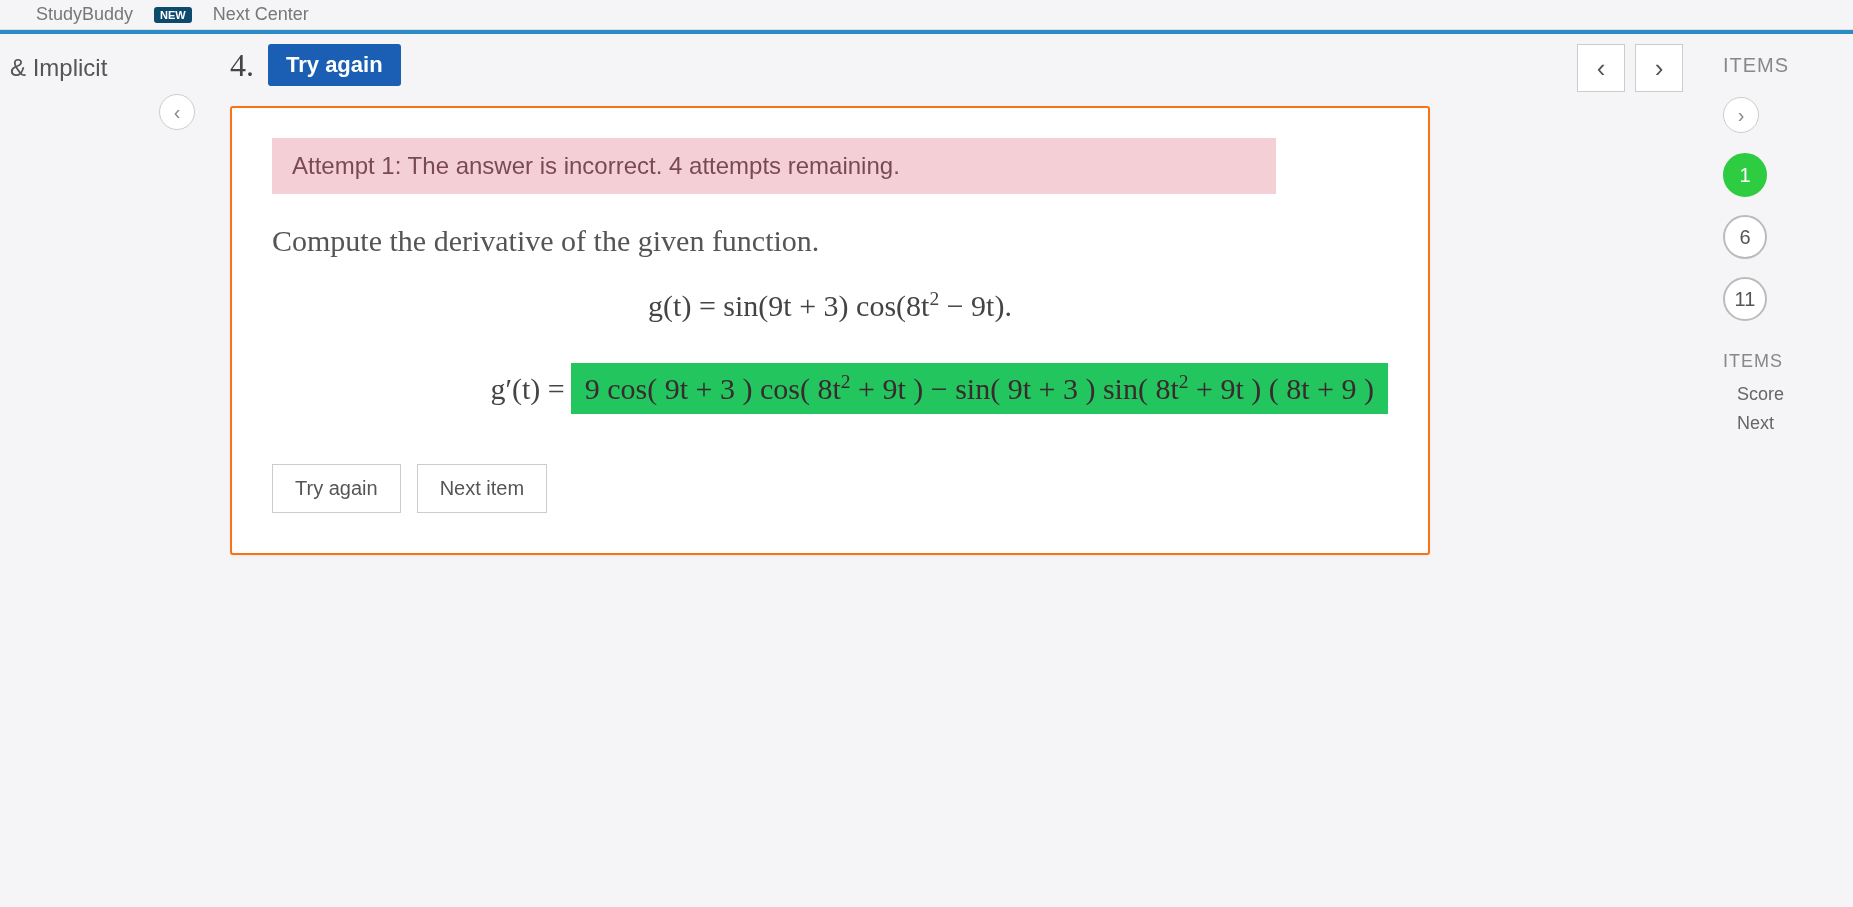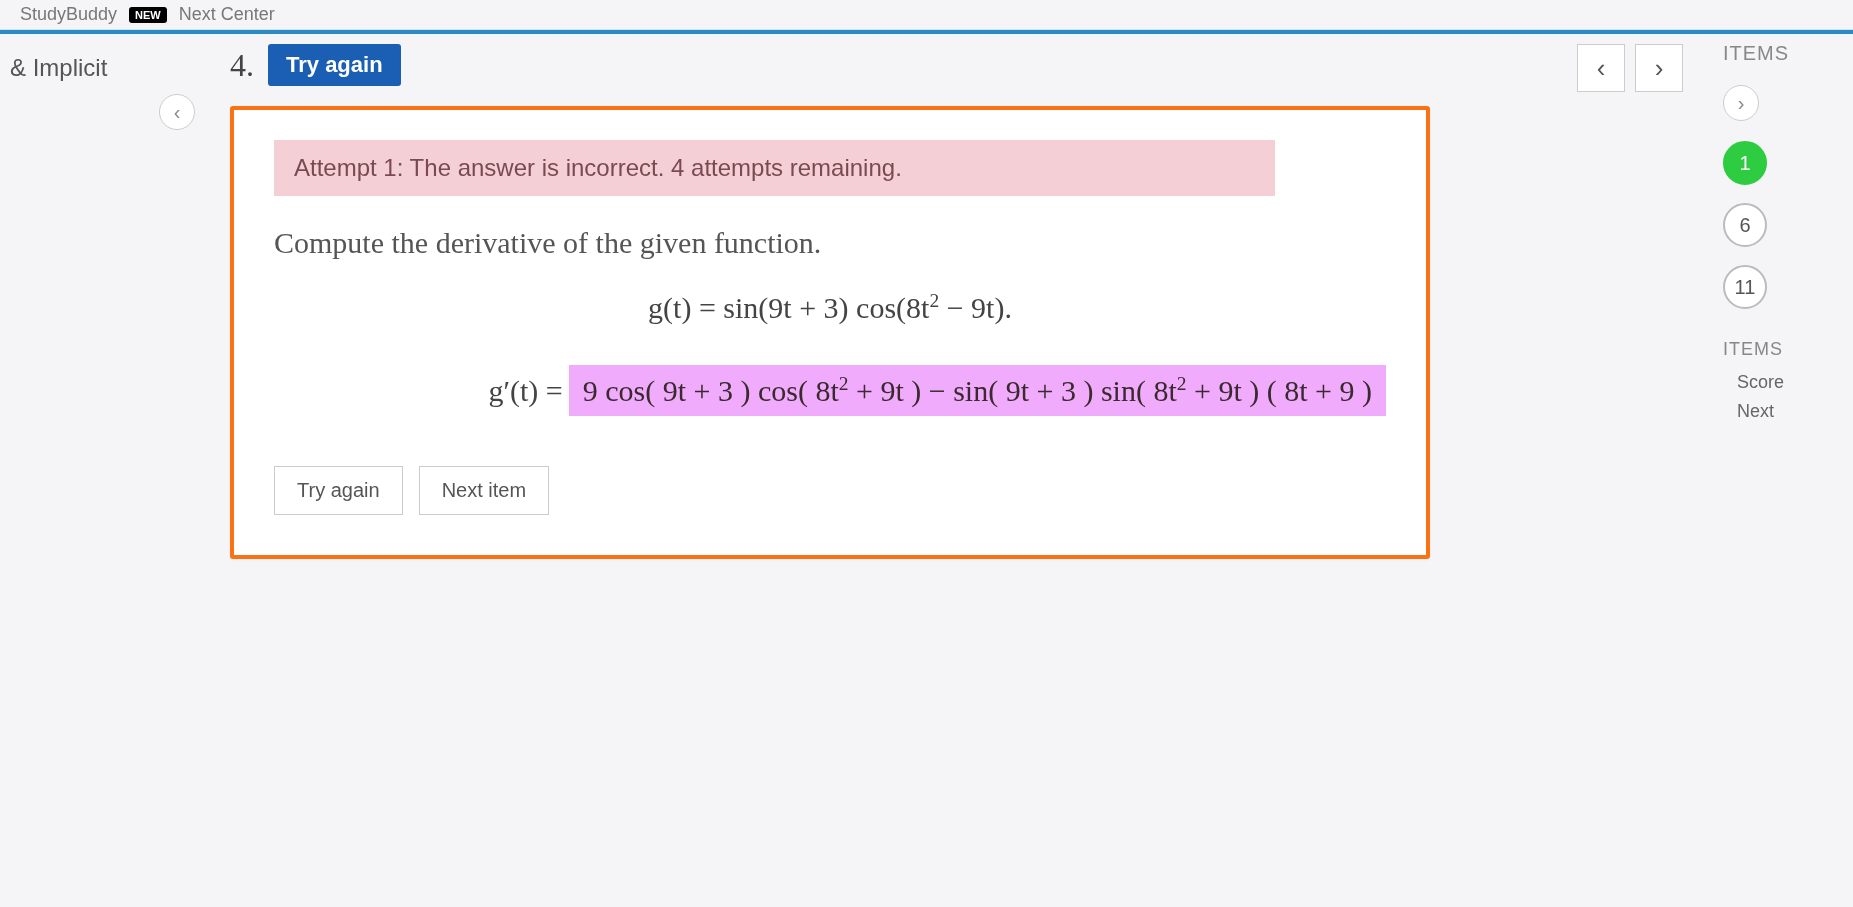--- a/index.html
+++ b/index.html
@@ -17,8 +17,8 @@
     border-bottom: 1px solid #ddd;
     display: flex;
     align-items: center;
-    padding: 0 20px;
-    gap: 12px;
+    padding: 0 36px;
+    gap: 21px;
     color: #888;
     font-size: 18px;
   }

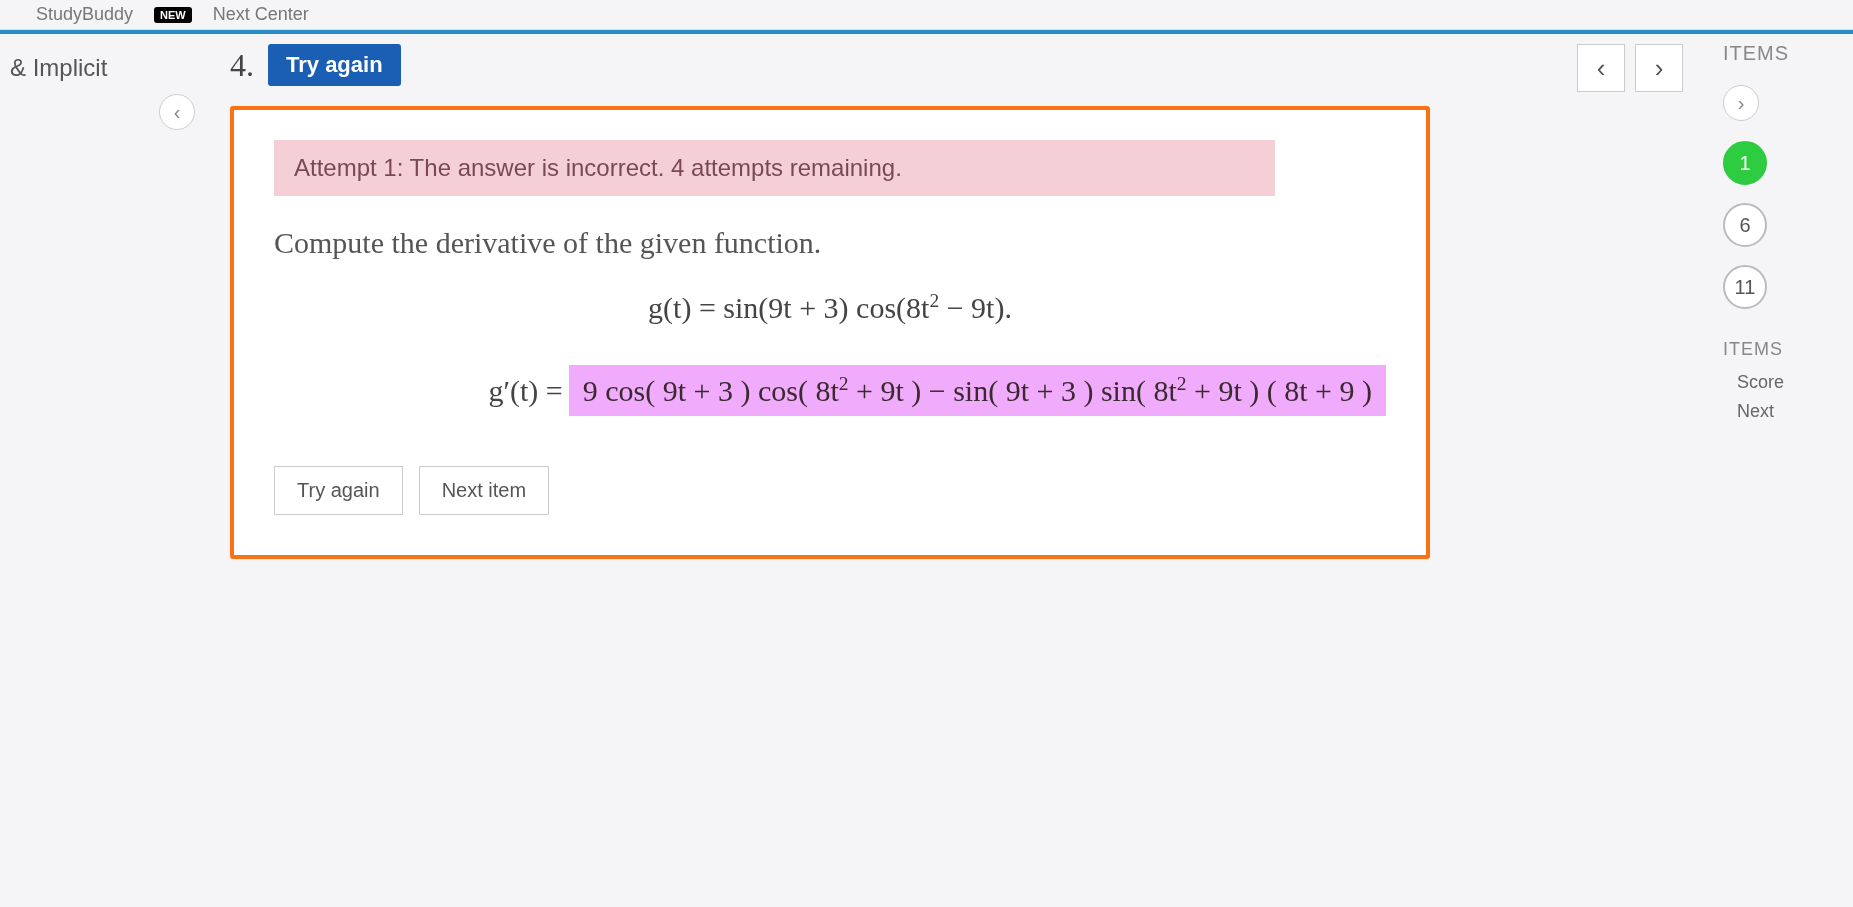--- a/index.html
+++ b/index.html
@@ -24,7 +24,7 @@
   }
   .topbar .nav-item { color: #777; }
   .topbar .new-badge {
-    background: #000000;
+    background: #0c4a6e;
     color: #fff;
     font-size: 11px;
     padding: 2px 6px;

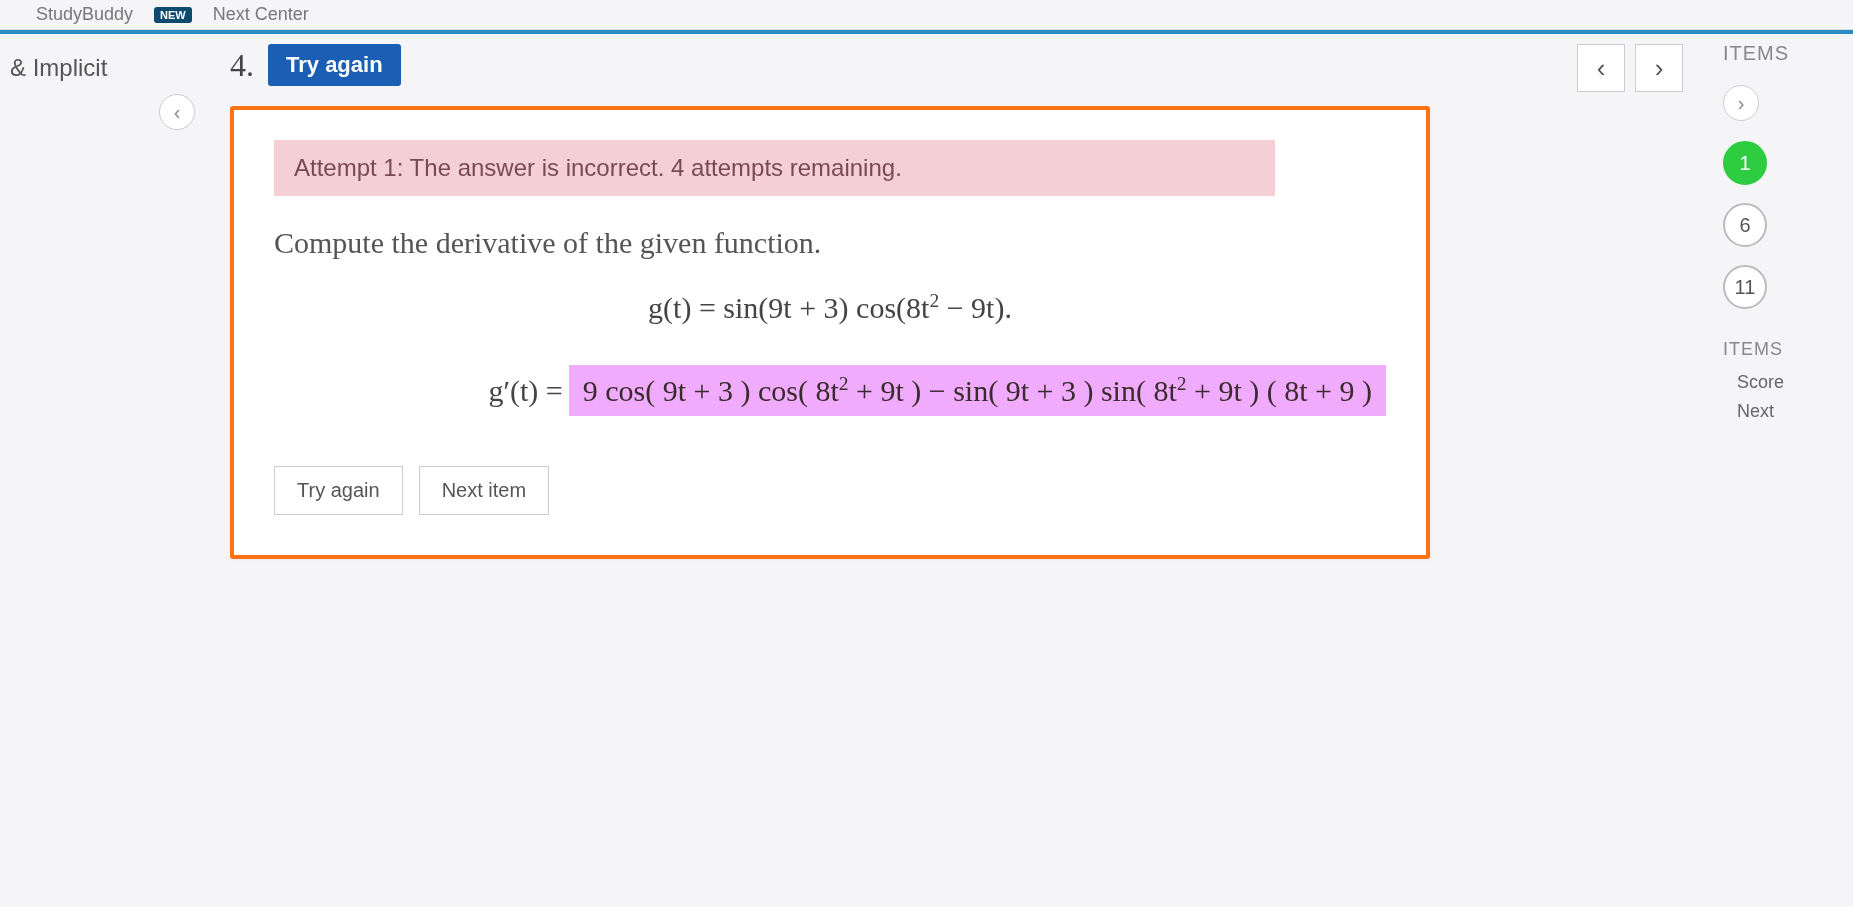--- a/index.html
+++ b/index.html
@@ -151,7 +151,7 @@
   }
   .right-col {
     width: 140px;
-    padding: 8px 10px;
+    padding: 20px 10px;
     position: relative;
     overflow: hidden;
   }

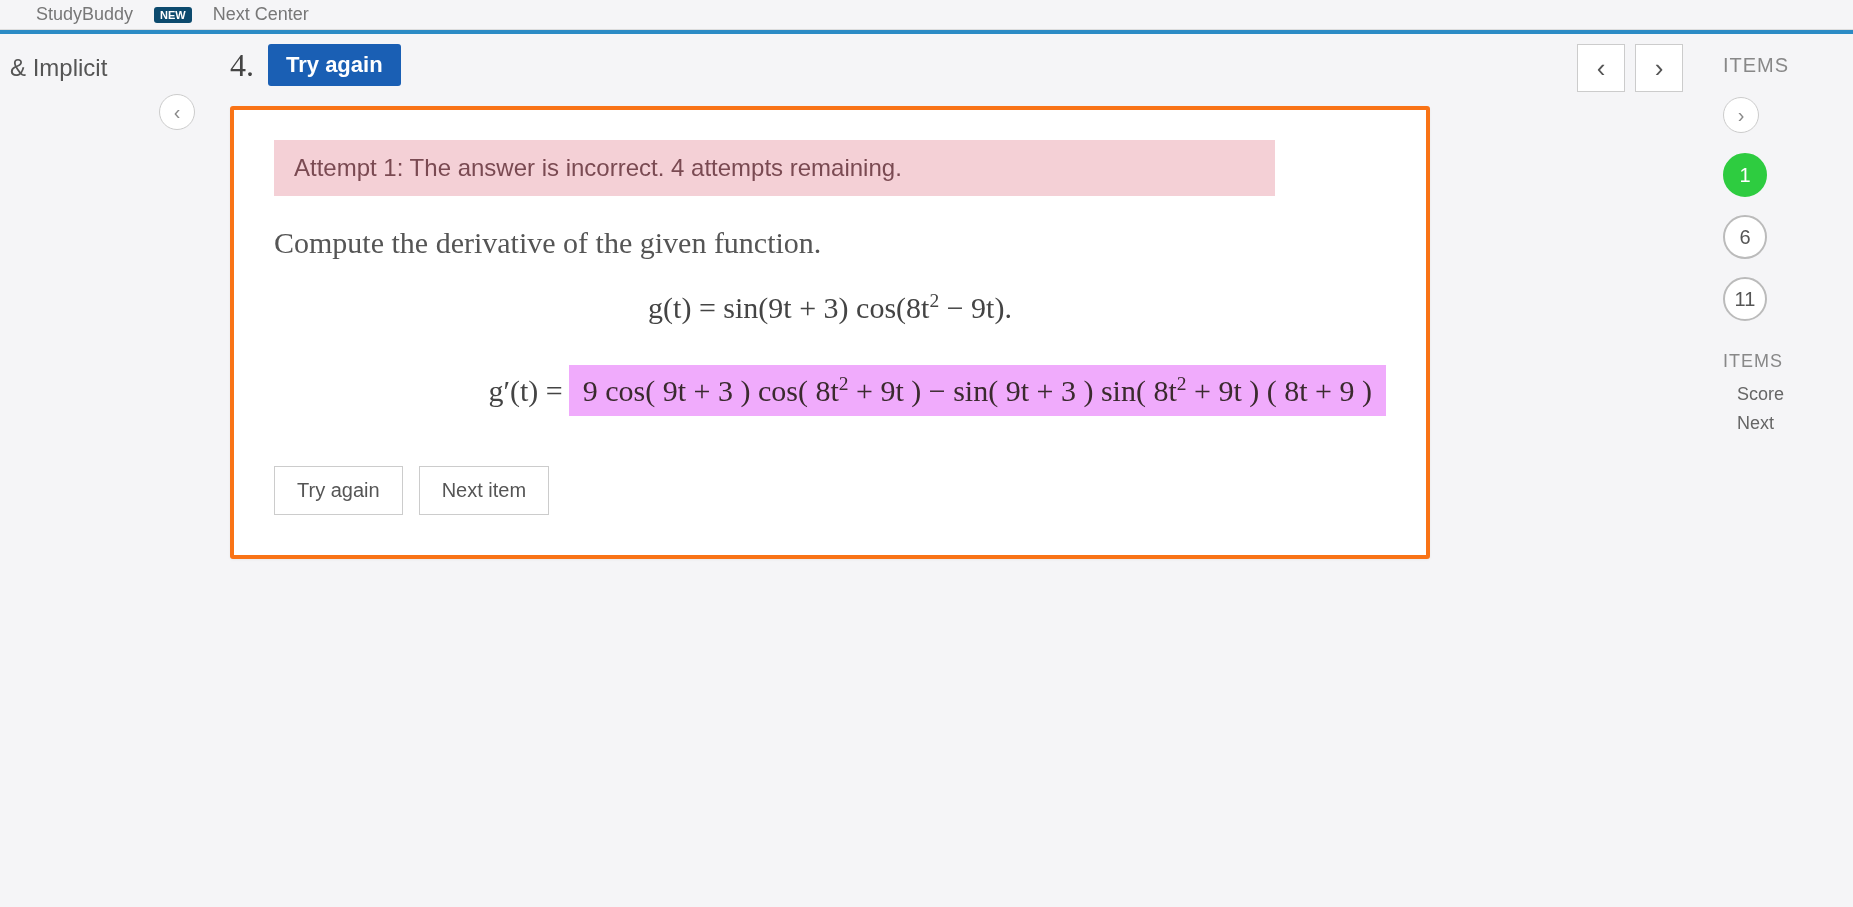--- a/index.html
+++ b/index.html
@@ -79,7 +79,7 @@
   }
   .card {
     background: #fff;
-    border: 4px solid #f97316;
+    border: 2px solid #f97316;
     border-radius: 3px;
     padding: 30px 40px 40px 40px;
     box-shadow: 0 1px 3px rgba(0,0,0,0.05);

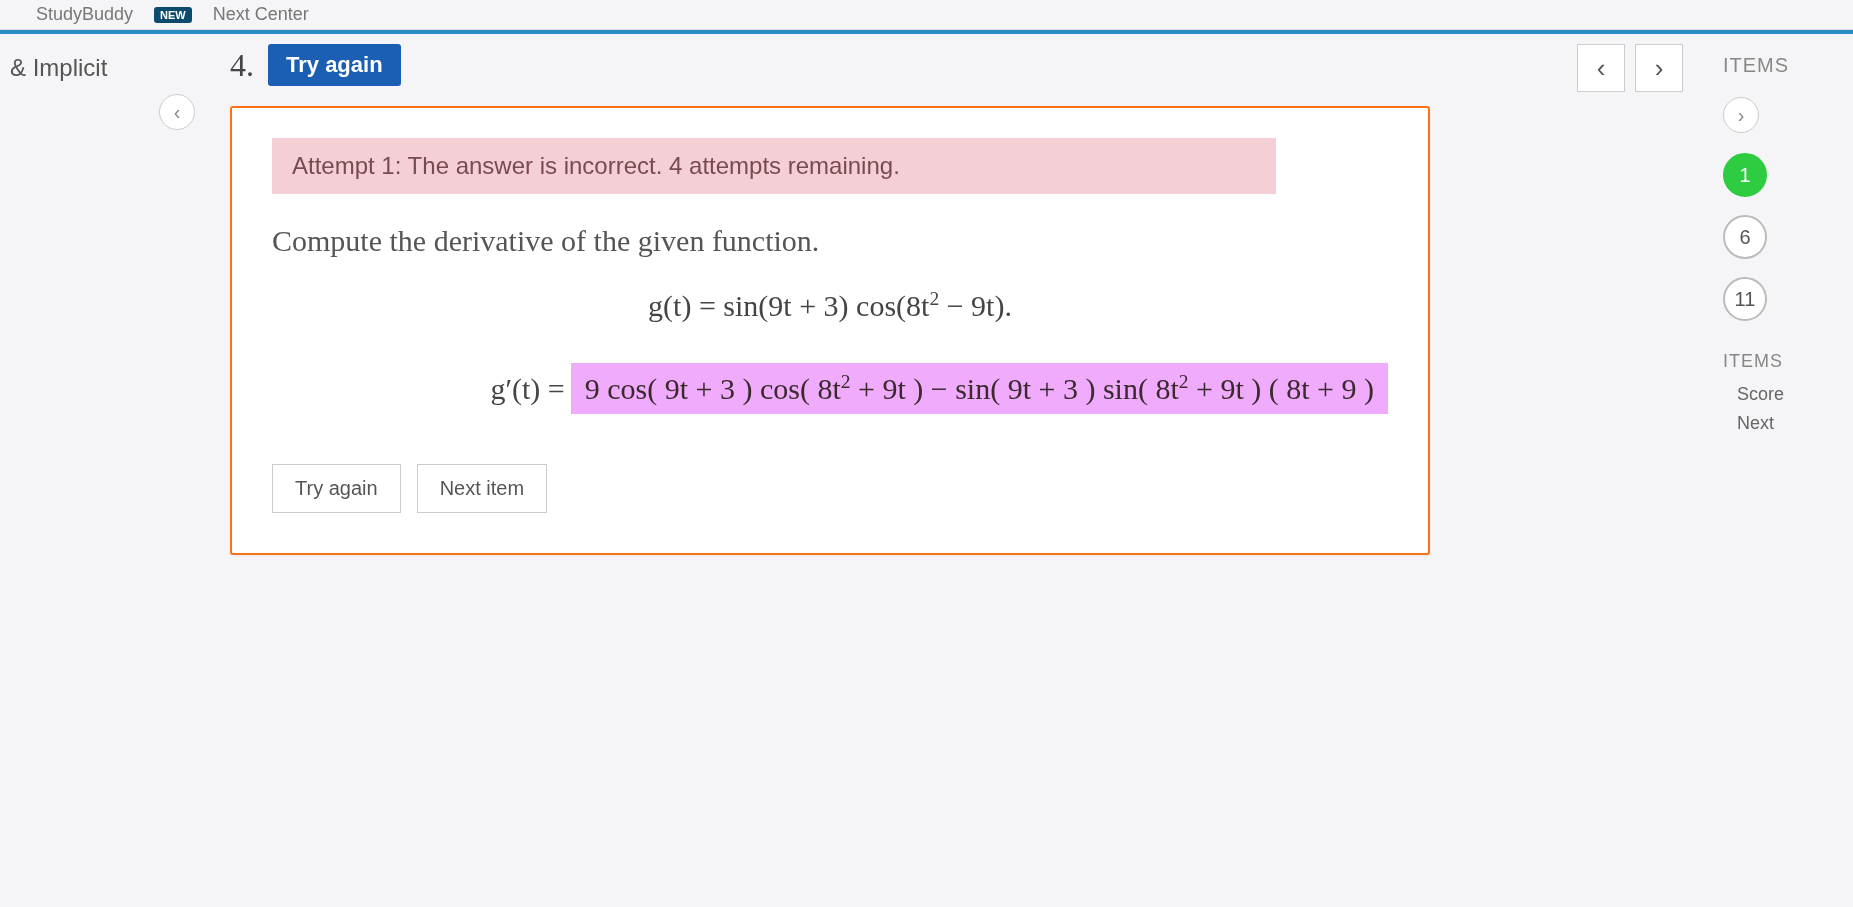--- a/index.html
+++ b/index.html
@@ -119,7 +119,7 @@
   }
   .answer-lhs { white-space: nowrap; margin-right: 6px; }
   .answer-highlight {
-    background: #f0abfc;
+    background: #22c55e;
     color: #3a2a2e;
     padding: 8px 14px;
     white-space: nowrap;

